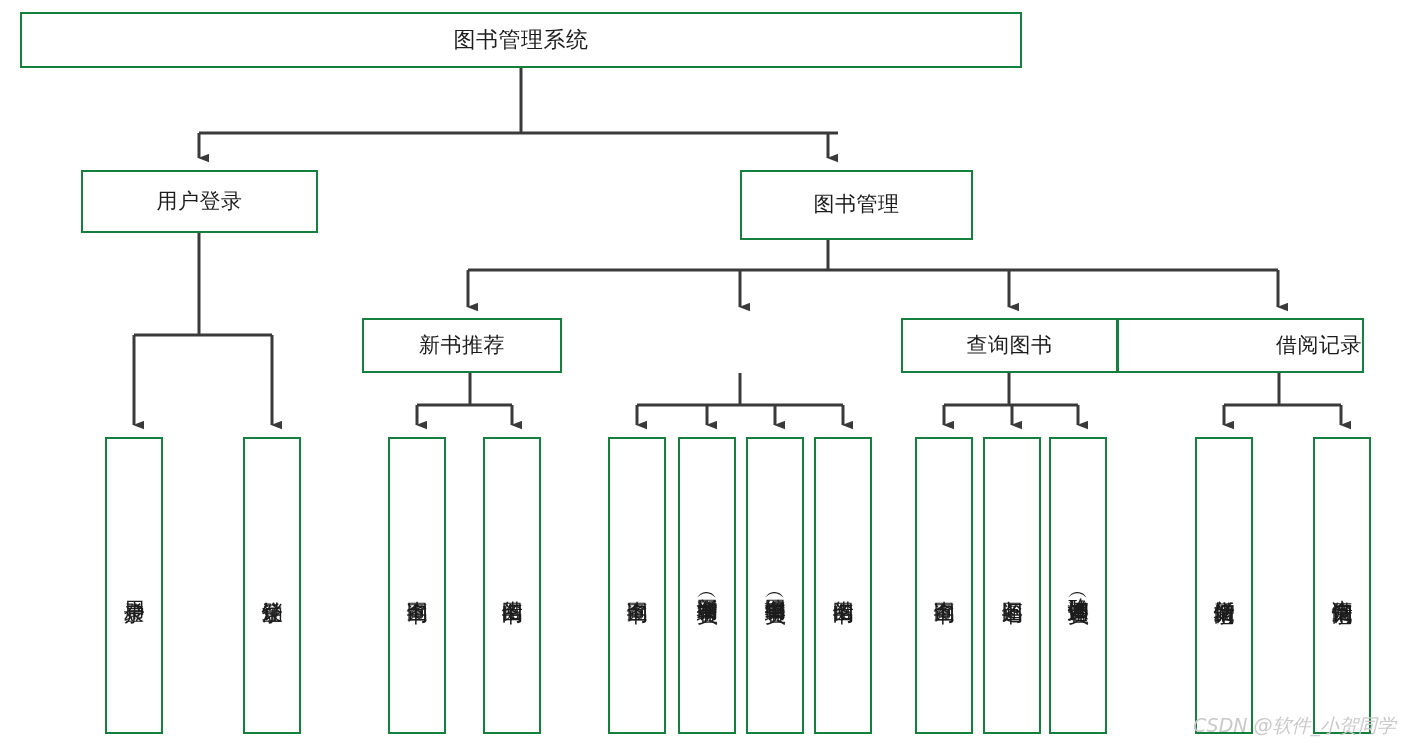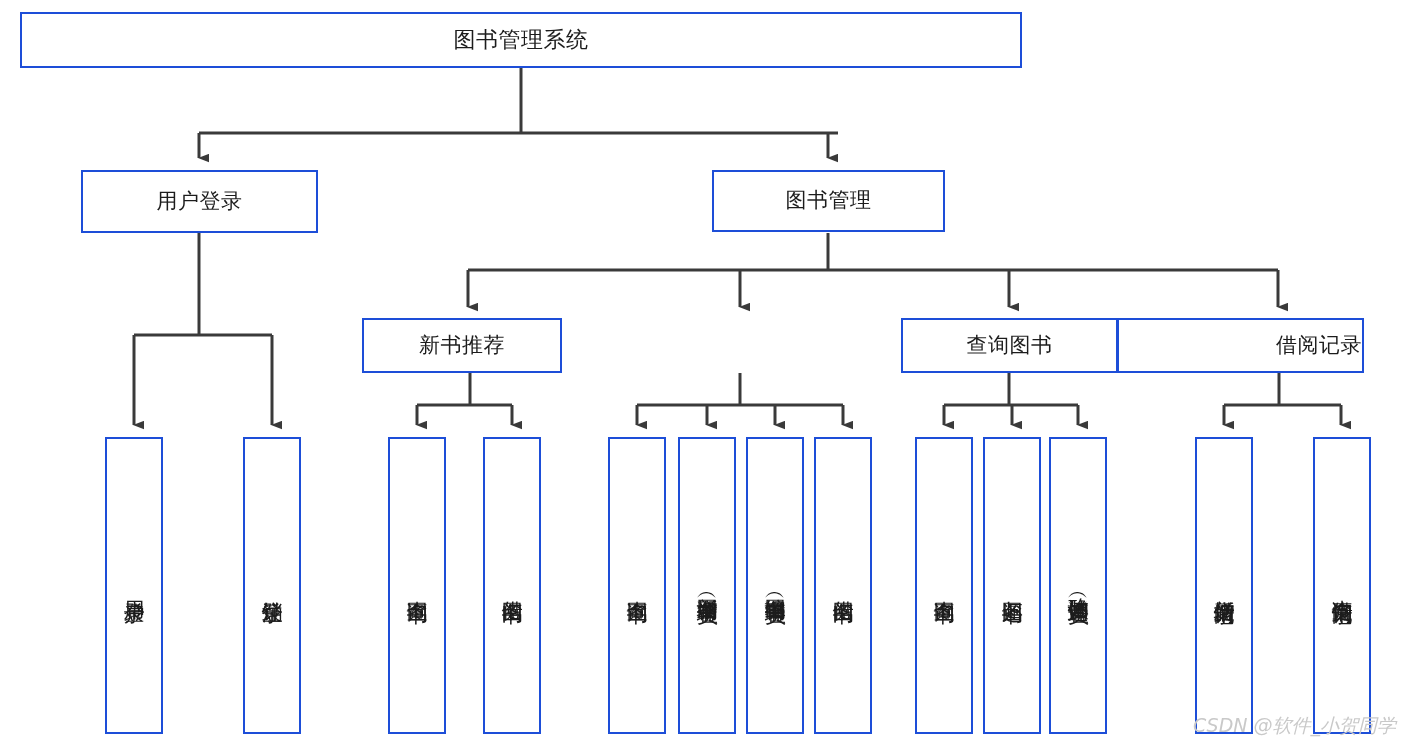--- a/index.html
+++ b/index.html
@@ -30,7 +30,7 @@
     position: absolute;
     box-sizing: border-box;
     background: #ffffff;
-    border: 2px solid #1d4ed8;
+    border: 2px solid #15803d;
     display: flex;
     align-items: center;
     justify-content: center;

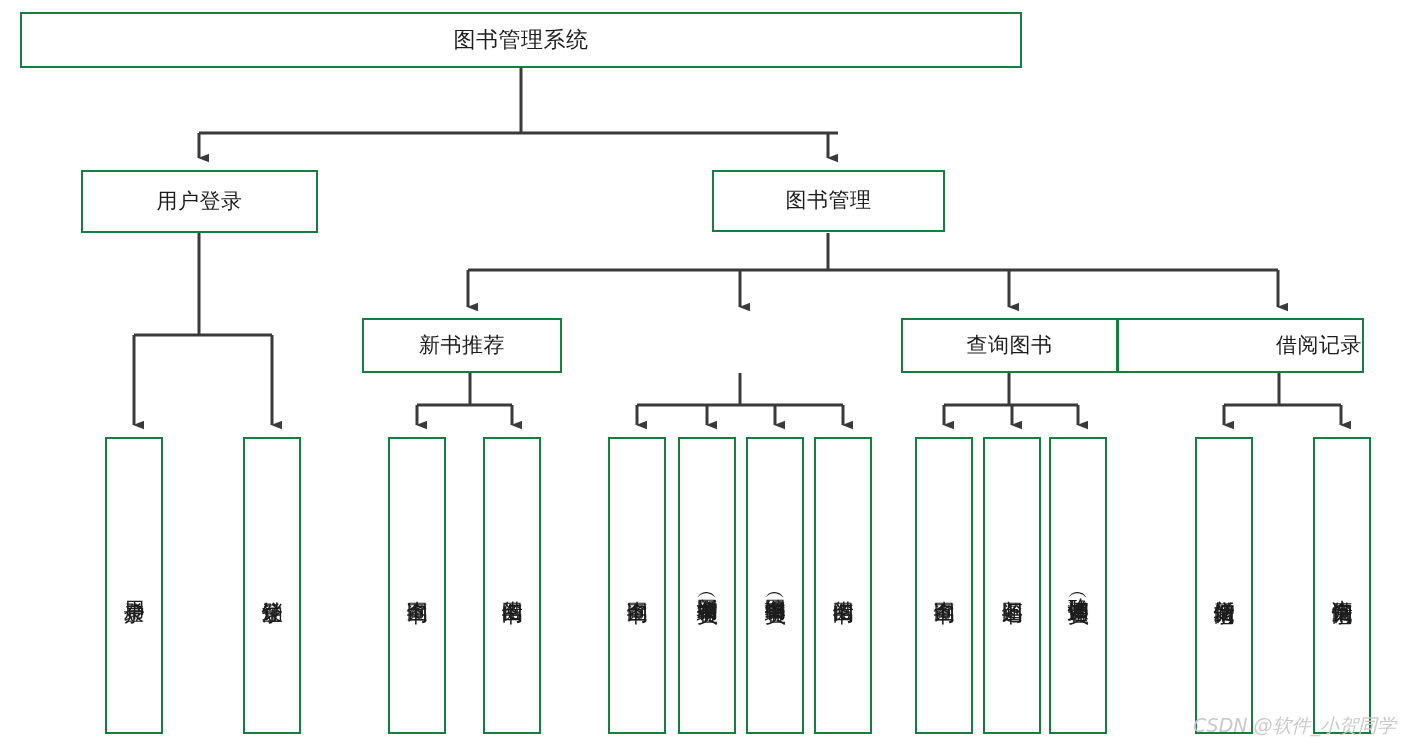--- a/index.html
+++ b/index.html
@@ -134,7 +134,7 @@
   <div class="node horiz" style="left:81px; top:170px; width:237px; height:63px;">
     <span class="label">用户登录</span>
   </div>
-  <div class="node horiz" style="left:712px; top:170px; width:233px; height:62px;">
+  <div class="node horiz" style="left:740px; top:170px; width:233px; height:70px;">
     <span class="label">图书管理</span>
   </div>
 

